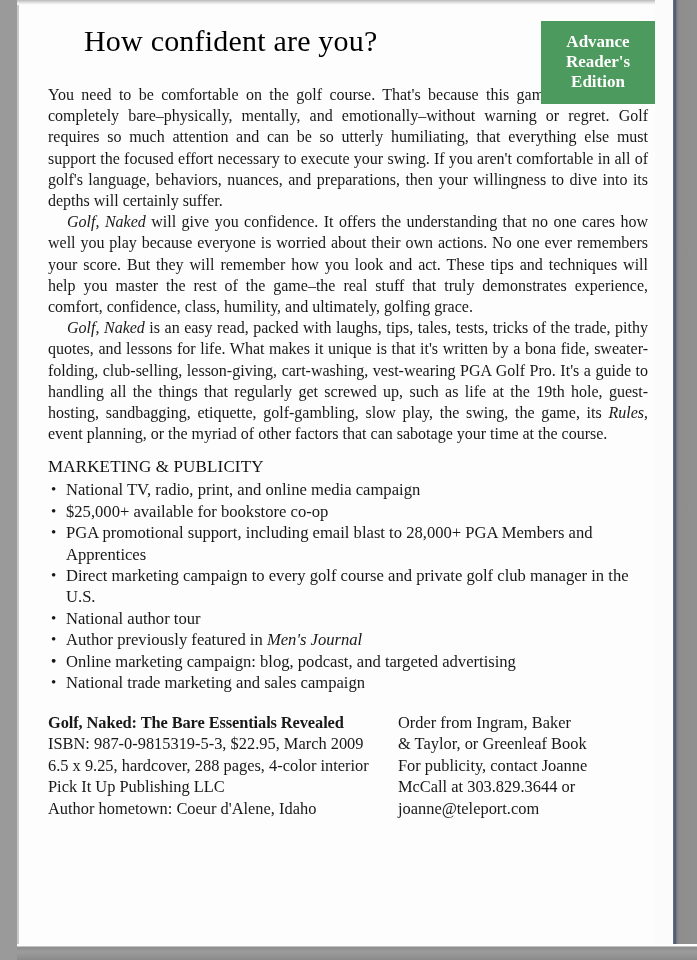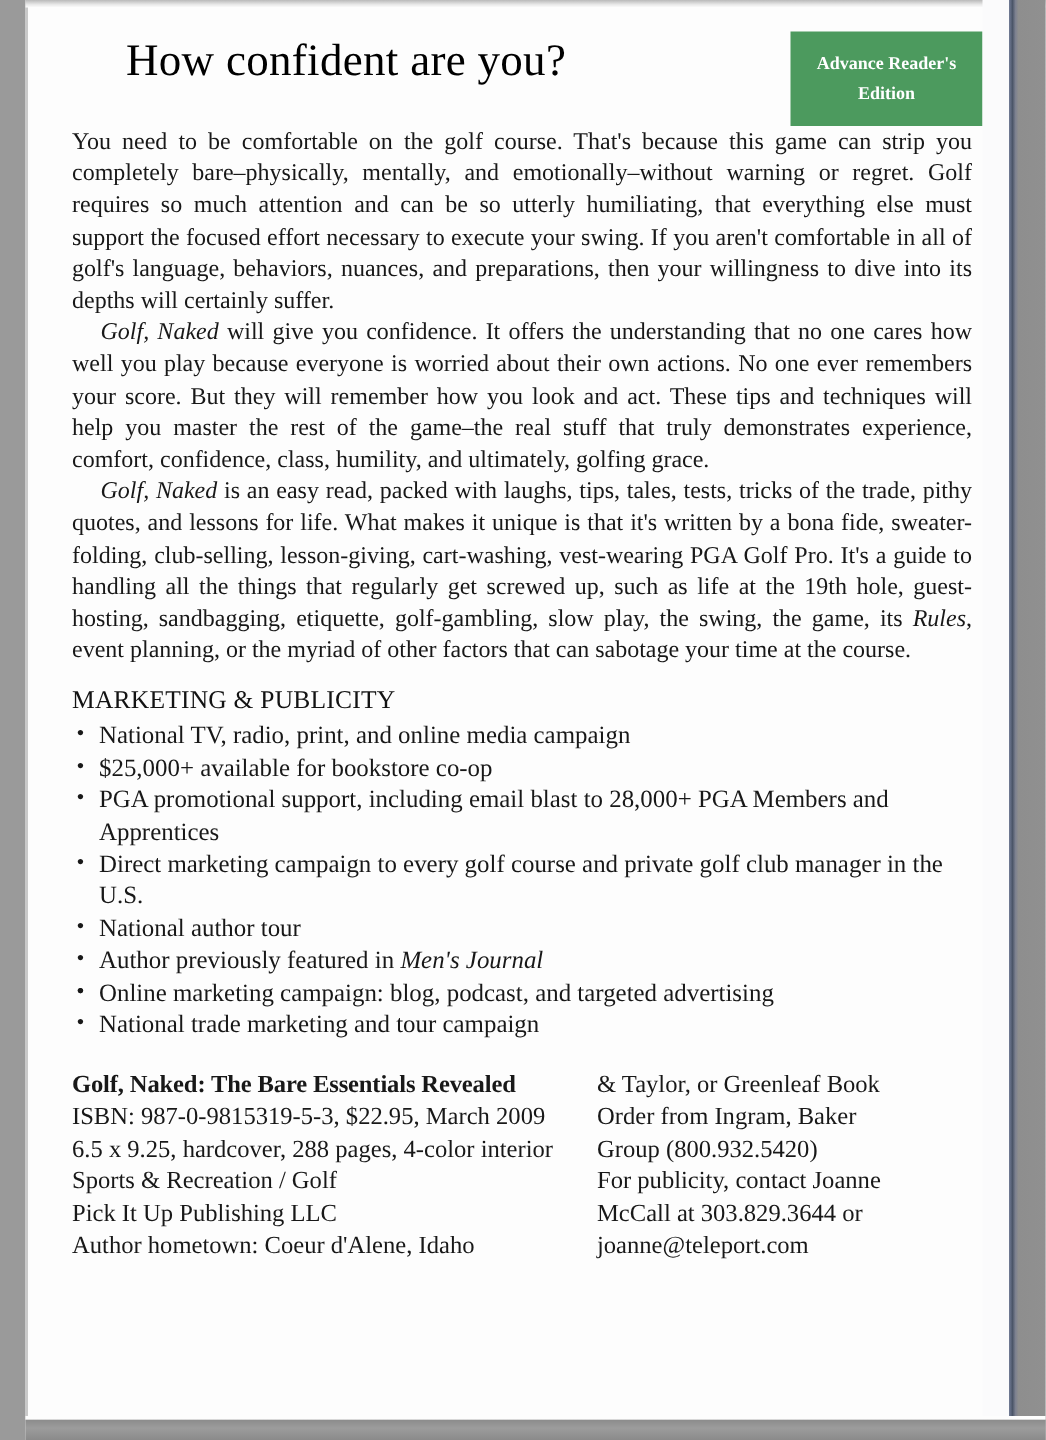--- a/index.html
+++ b/index.html
@@ -38,9 +38,9 @@
     font-size:30px;color:#000000;letter-spacing:.2px;white-space:nowrap;margin-left:36px;
   }
   .badge{
-    position:absolute;right:-7px;top:-1px;width:128px;
+    position:absolute;right:-7px;top:-1px;width:114px;
     background:#4c9a5e;color:#ffffff;
-    text-align:center;font-size:12px;line-height:20px;
+    text-align:center;font-size:17px;line-height:20px;
     padding:11px 4px 12px;box-sizing:border-box;
     font-weight:600;
   }

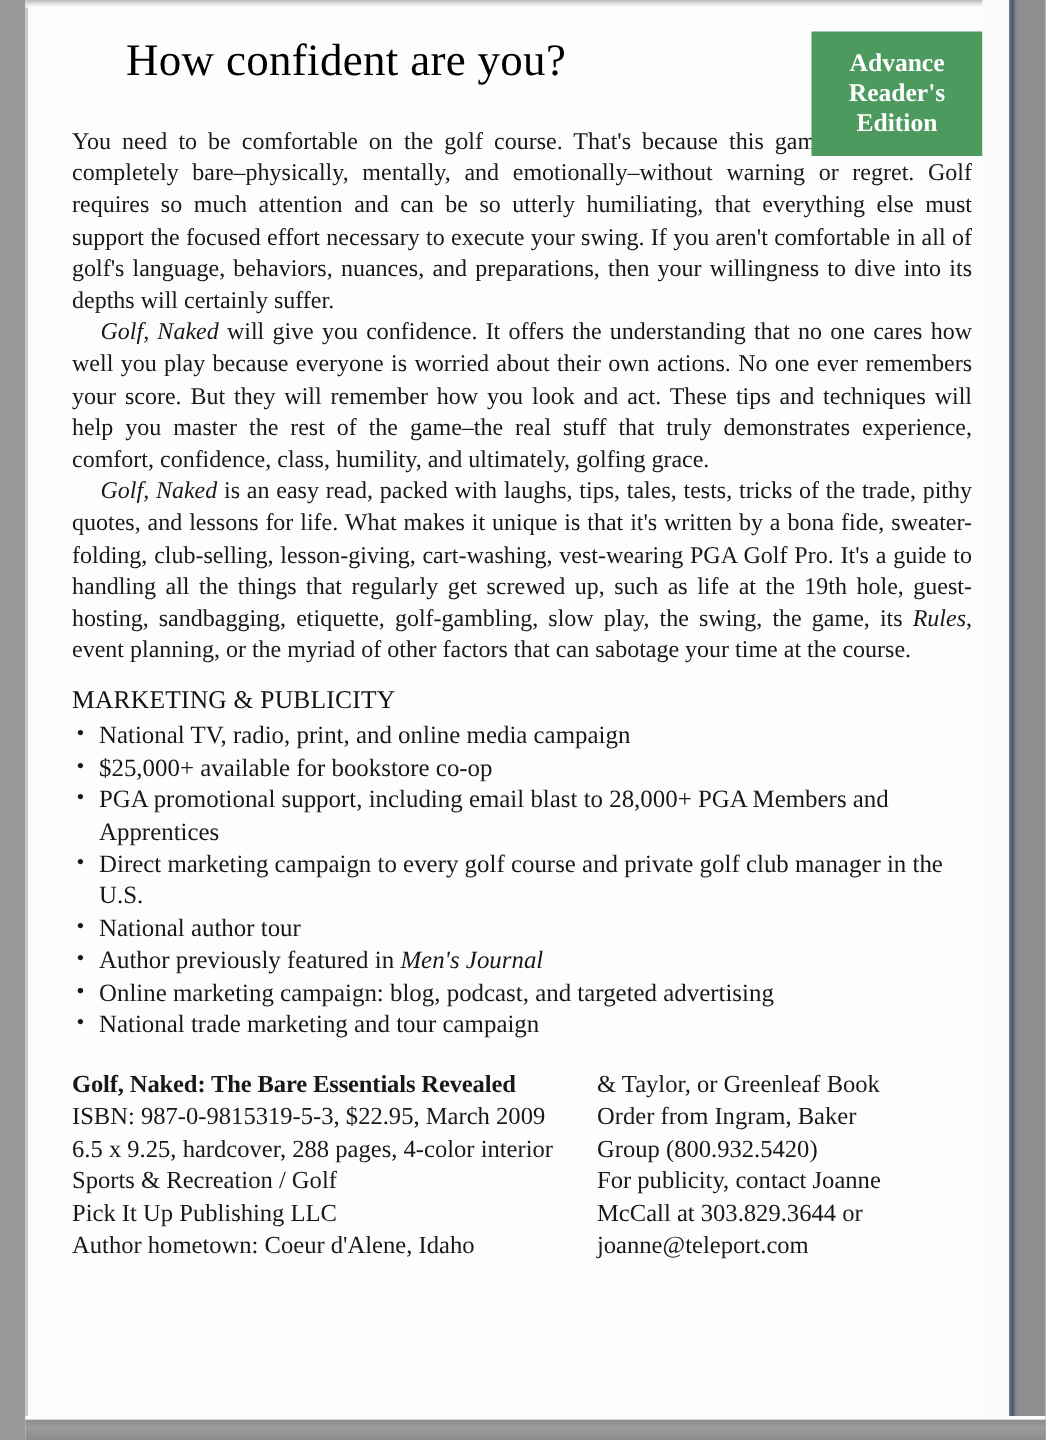--- a/index.html
+++ b/index.html
@@ -111,7 +111,7 @@
         <li><span class="dot">•</span><span>Author previously featured in <i>Men's Journal</i></span></li>
         <li><span class="dot">•</span></li>
         <li><span class="dot">•</span><span>Online marketing campaign: blog, podcast, and targeted advertising</span></li>
-        <li><span class="dot">•</span><span>National trade marketing and tour campaign</span></li>
+        <li><span class="dot">•</span><span>National trade marketing and sales campaign</span></li>
       </ul>
 
     <div class="footer">

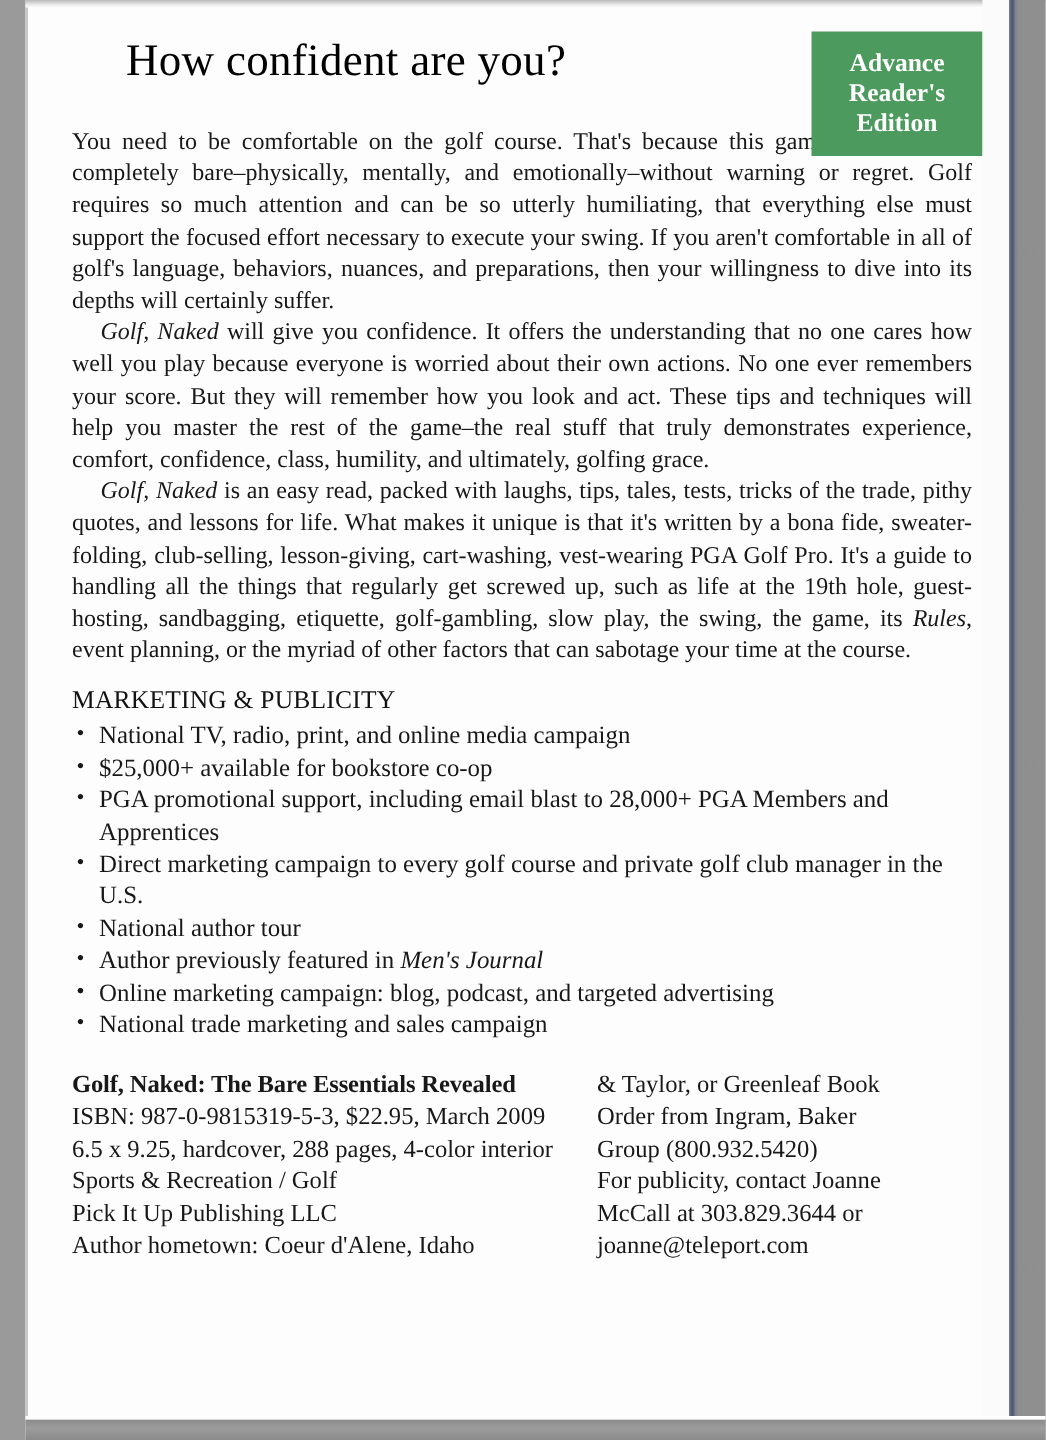--- a/index.html
+++ b/index.html
@@ -124,8 +124,8 @@
           <div class="fline">Author hometown: Coeur d'Alene, Idaho</div>
         </div>
       <div class="fcol-right" id="fright">
+          <div class="fline">Order from Ingram, Baker</div>
           <div class="fline">&amp; Taylor, or Greenleaf Book</div>
-          <div class="fline">Order from Ingram, Baker</div>
           <div class="fline">Group (800.932.5420)</div>
           <div class="fline">For publicity, contact Joanne</div>
           <div class="fline">McCall at 303.829.3644 or</div>

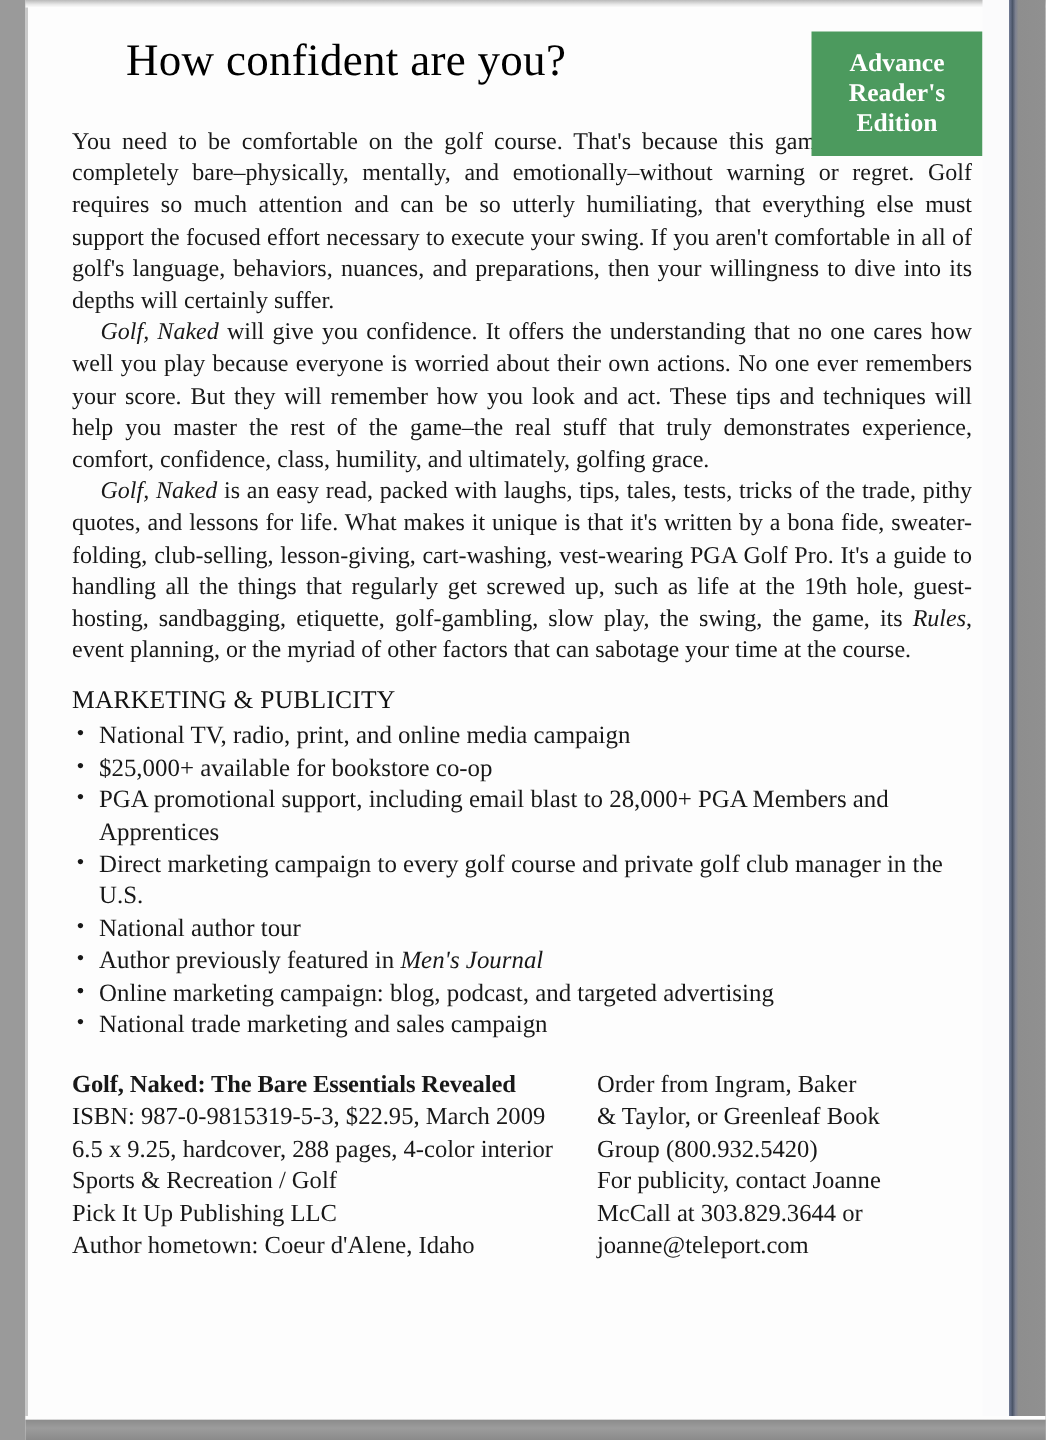--- a/index.html
+++ b/index.html
@@ -126,7 +126,6 @@
       <div class="fcol-right" id="fright">
           <div class="fline">Order from Ingram, Baker</div>
           <div class="fline">&amp; Taylor, or Greenleaf Book</div>
-          <div class="fline">Group (800.932.5420)</div>
           <div class="fline">For publicity, contact Joanne</div>
           <div class="fline">McCall at 303.829.3644 or</div>
           <div class="fline">joanne@teleport.com</div>

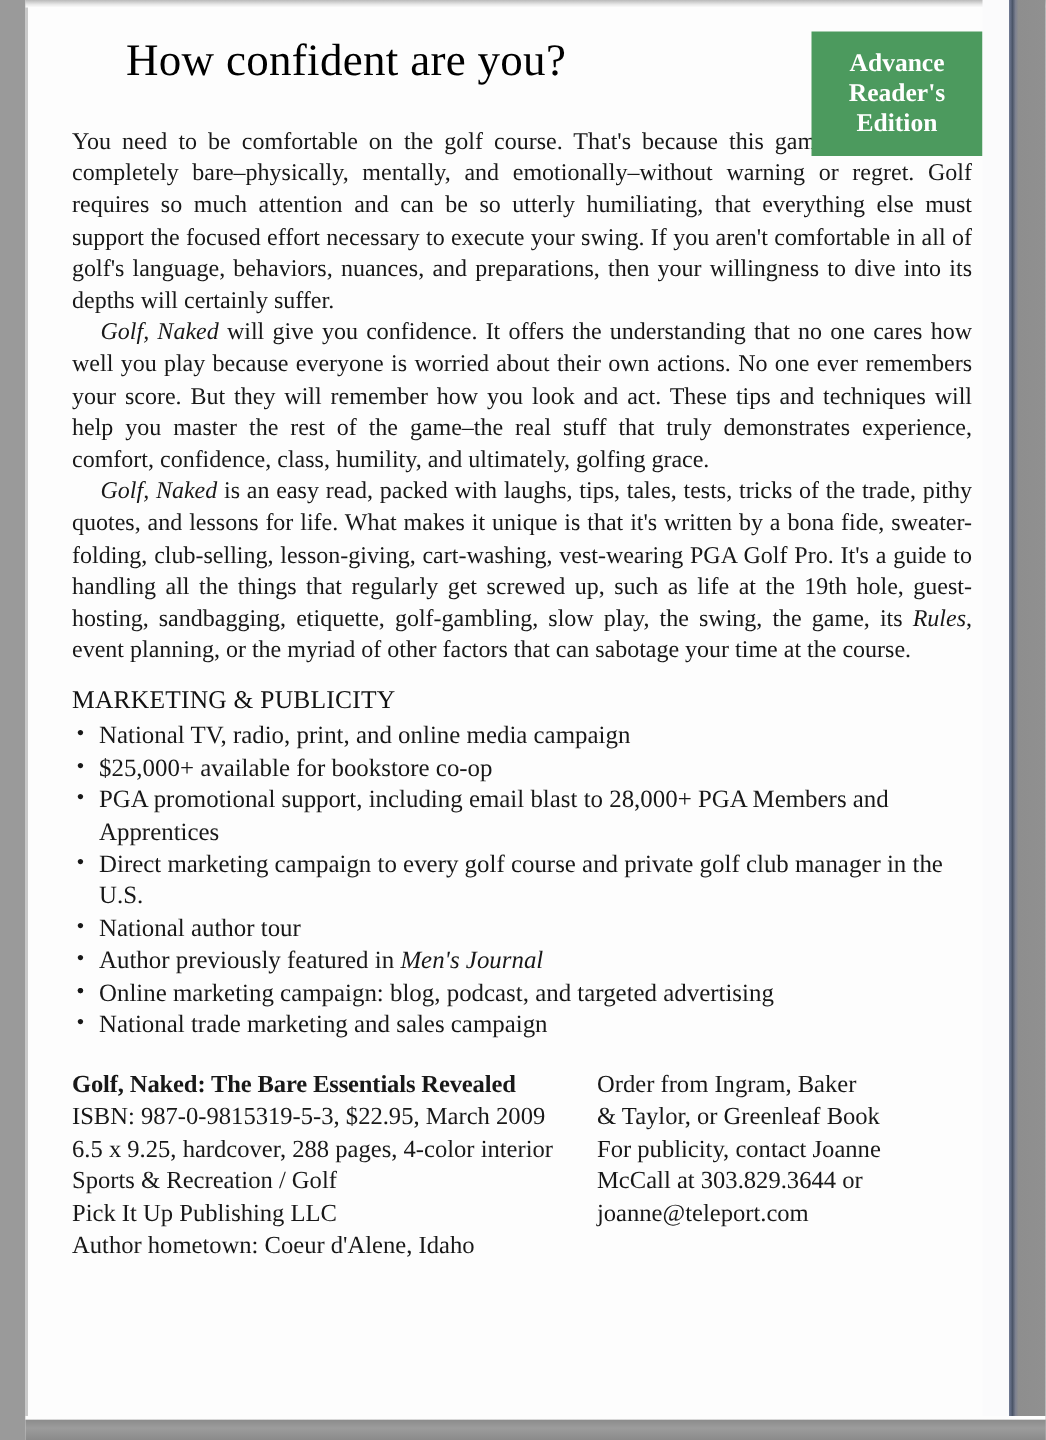--- a/index.html
+++ b/index.html
@@ -119,7 +119,6 @@
           <div class="fline bold">Golf, Naked: The Bare Essentials Revealed</div>
           <div class="fline">ISBN: 987-0-9815319-5-3, $22.95, March 2009</div>
           <div class="fline">6.5 x 9.25, hardcover, 288 pages, 4-color interior</div>
-          <div class="fline">Sports &amp; Recreation / Golf</div>
           <div class="fline">Pick It Up Publishing LLC</div>
           <div class="fline">Author hometown: Coeur d'Alene, Idaho</div>
         </div>

